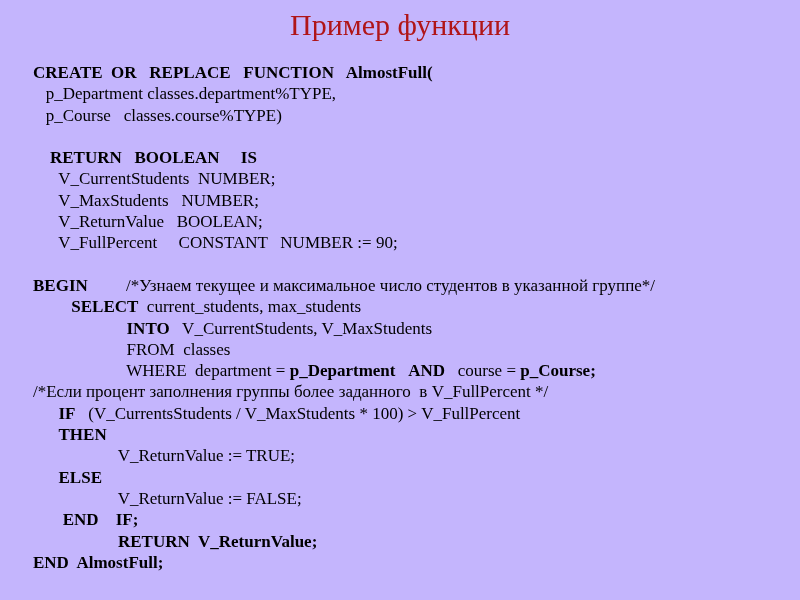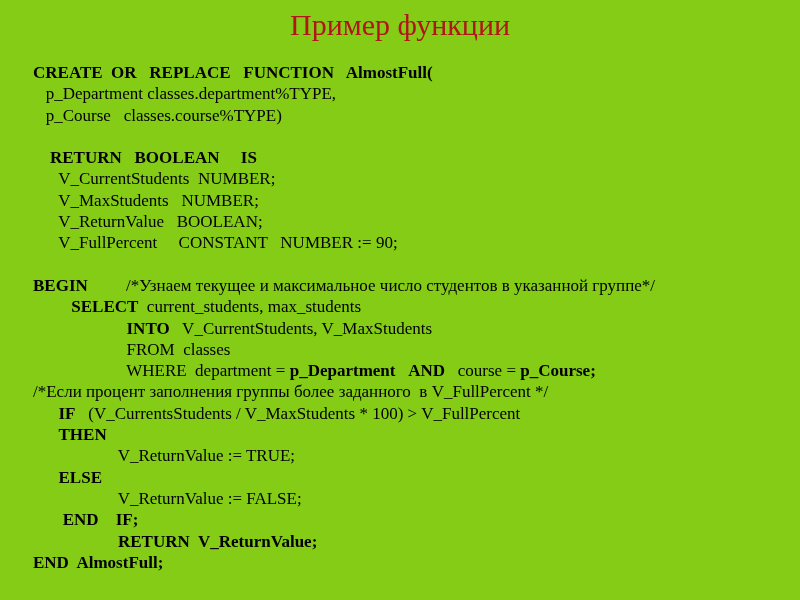--- a/index.html
+++ b/index.html
@@ -17,7 +17,7 @@
     position: relative;
     width: 800px;
     height: 600px;
-    background: #84cc16;
+    background: #c4b5fd;
     overflow: hidden;
   }
   .title {

